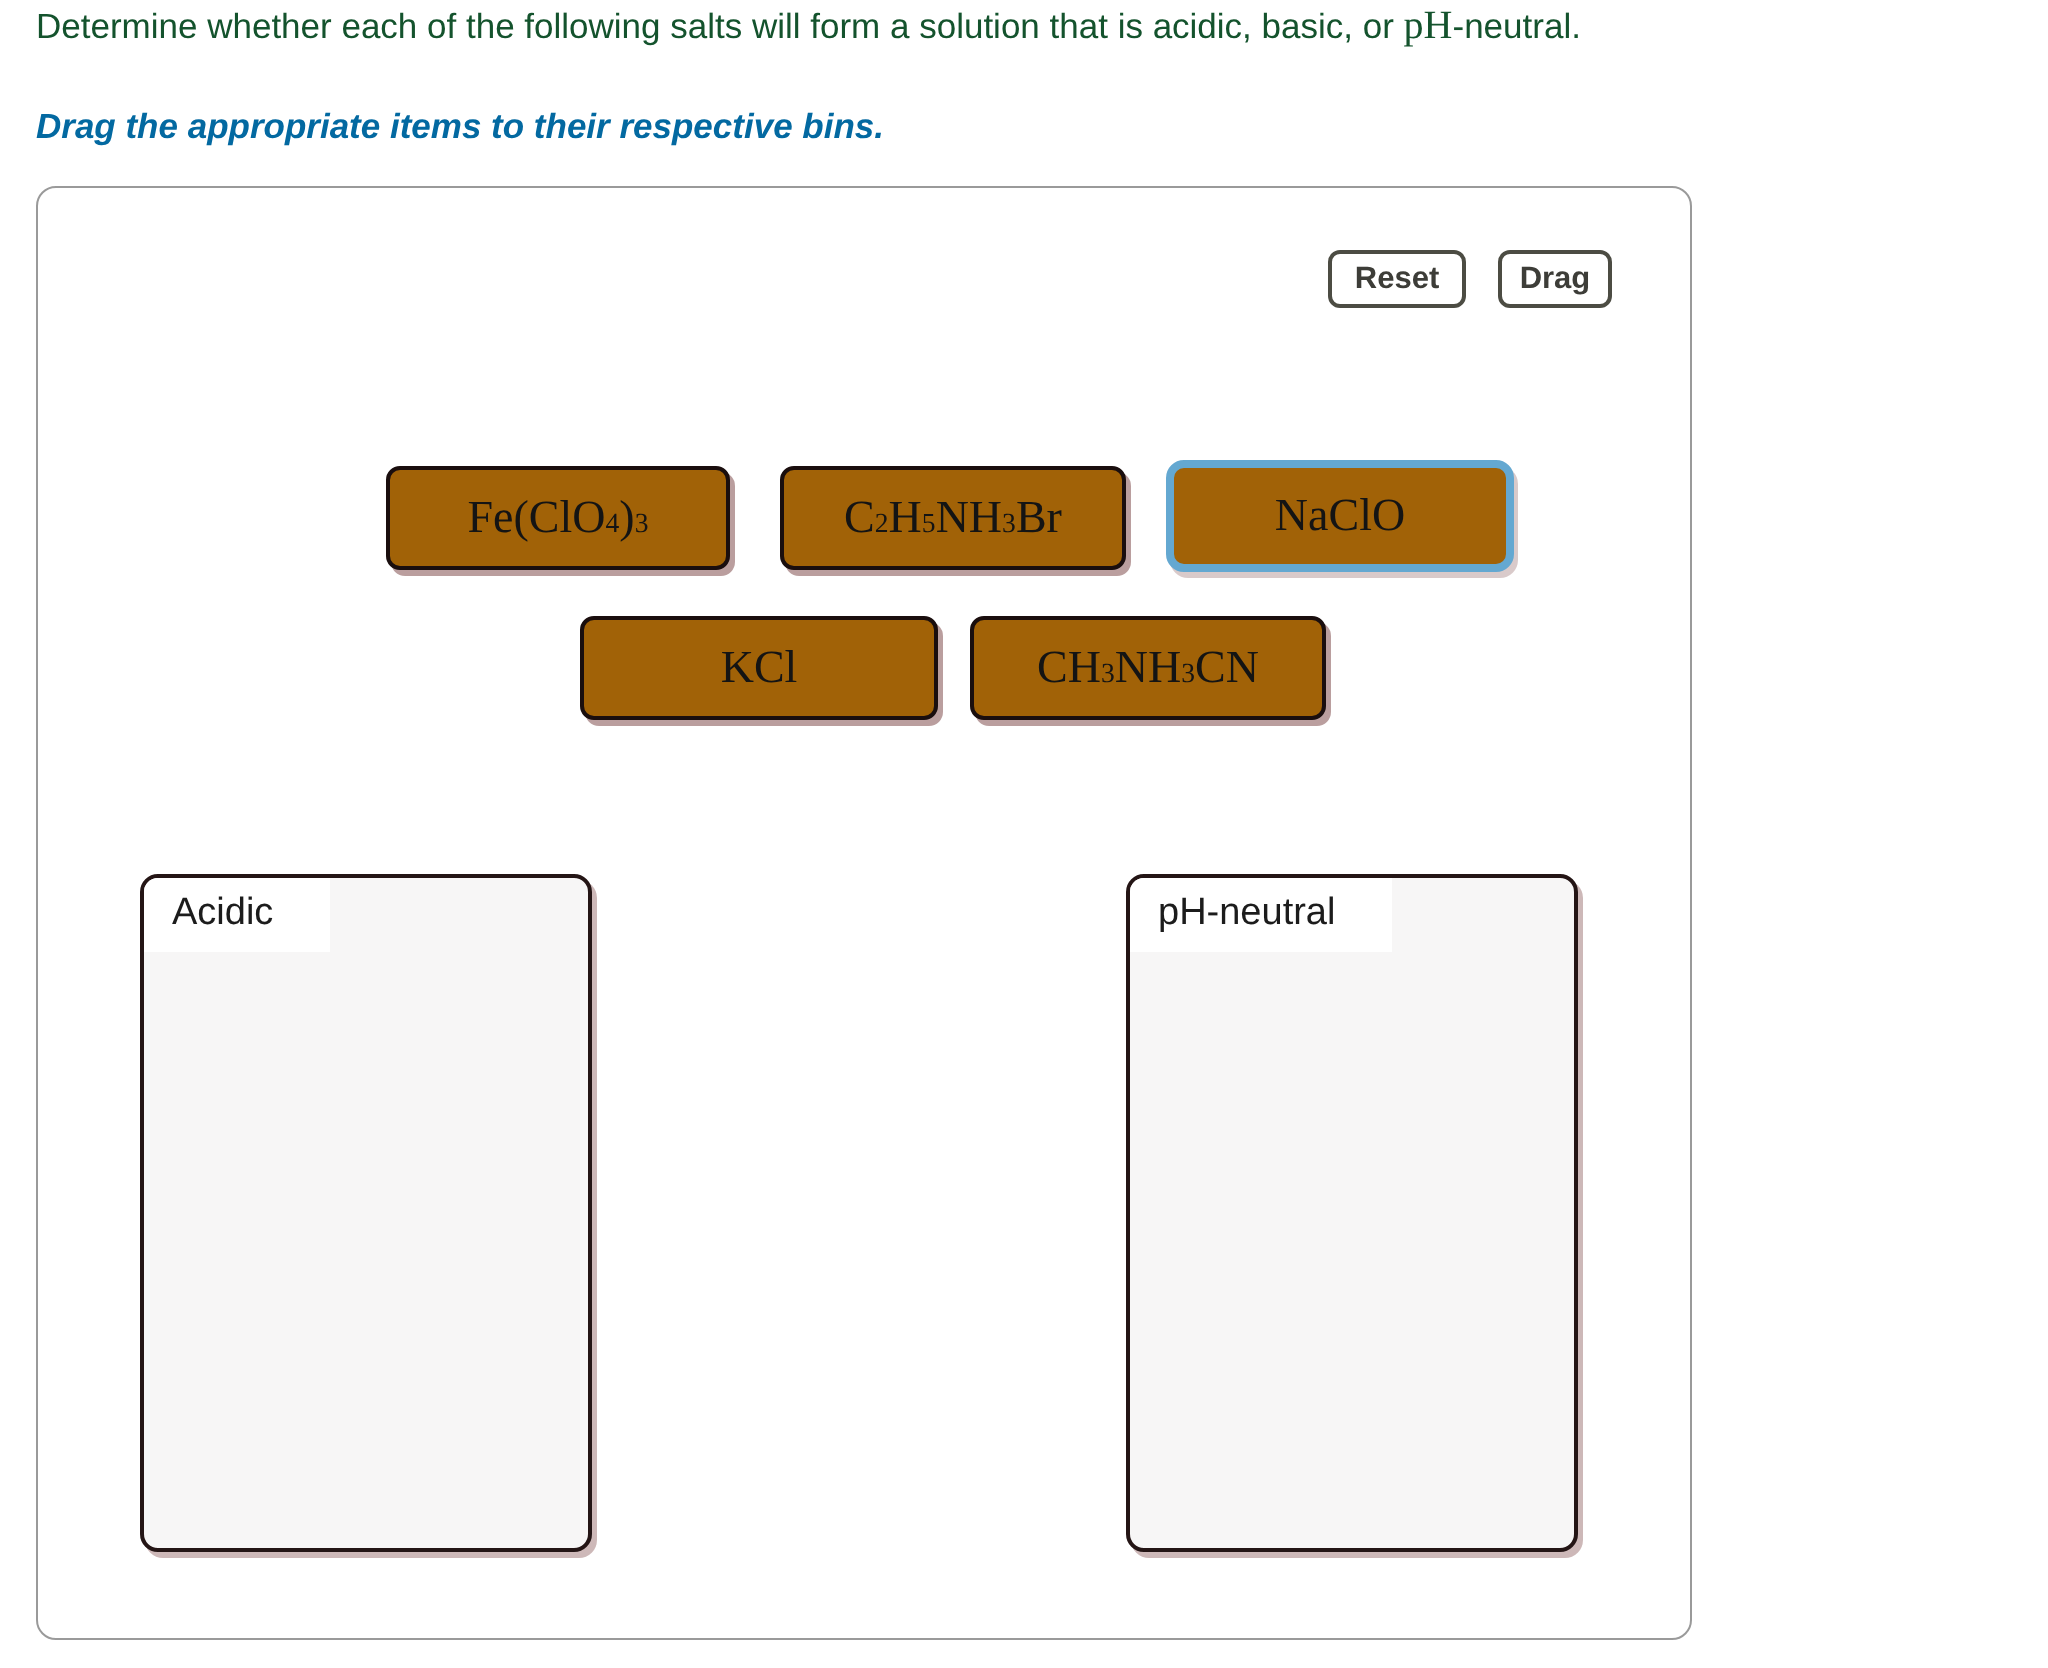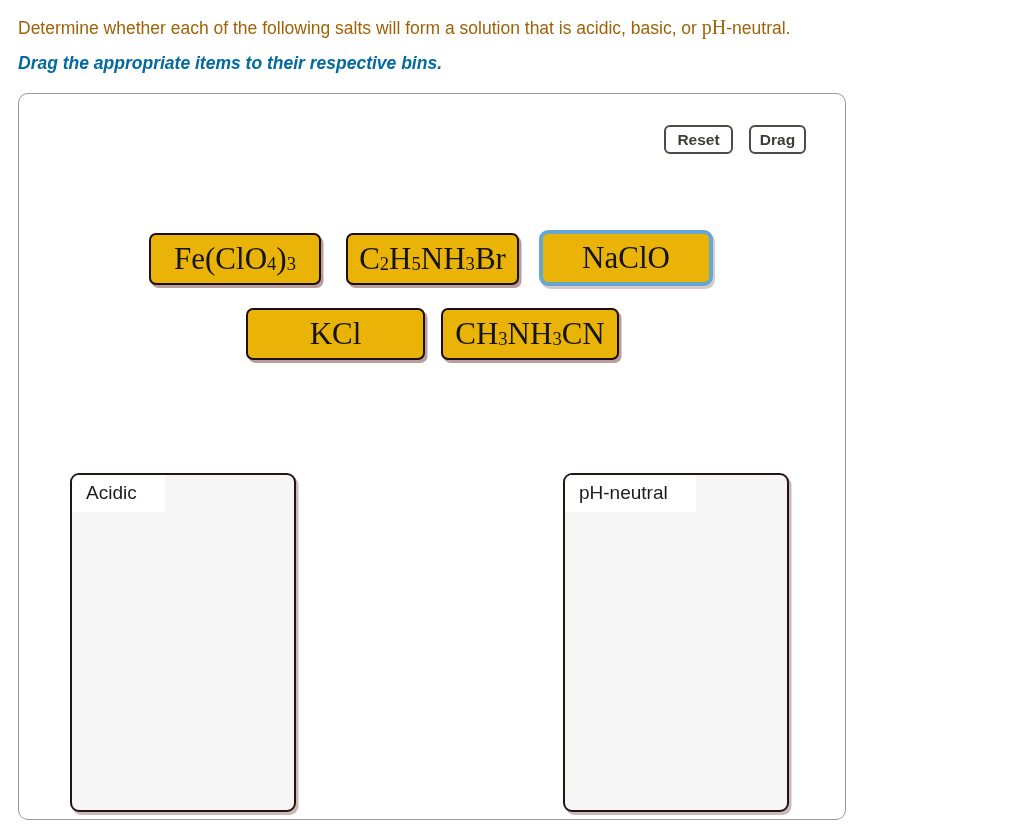--- a/index.html
+++ b/index.html
@@ -20,9 +20,9 @@
   .question-line {
     position: absolute;
     left: 18px;
-    top: 16px;
+    top: 2px;
     font-size: 17.5px;
-    color: #a16207;
+    color: #14532d;
     white-space: nowrap;
   }
   .ph-serif {

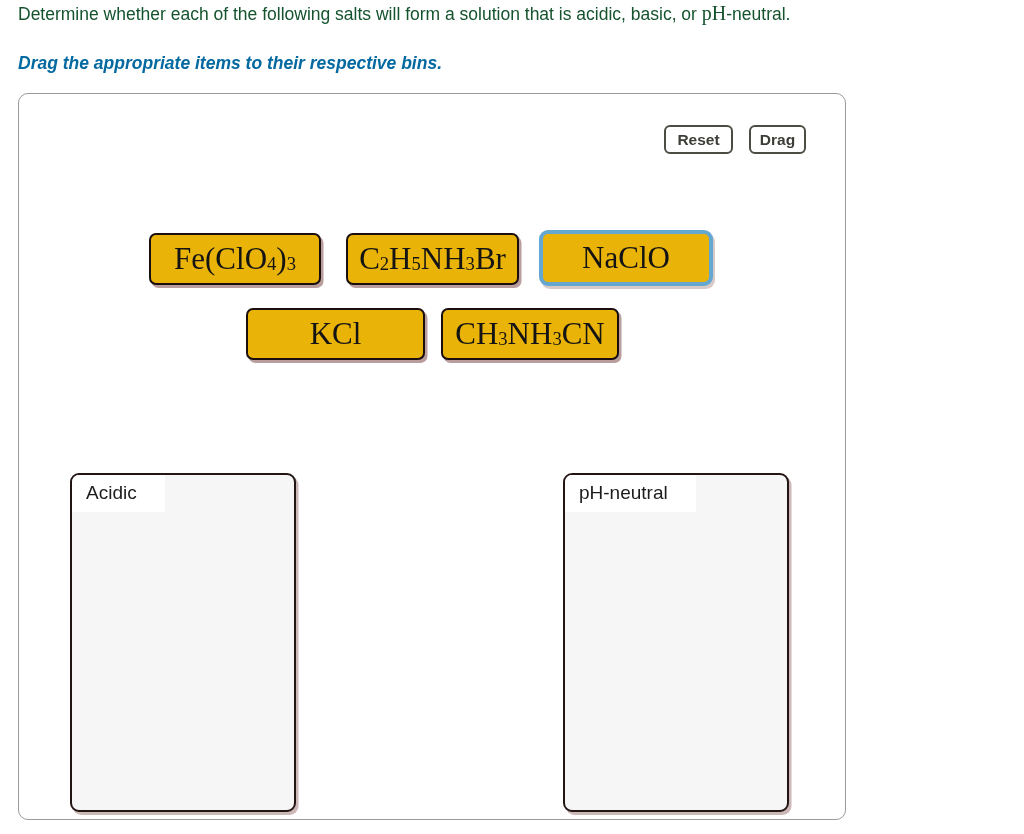--- a/index.html
+++ b/index.html
@@ -79,17 +79,18 @@
   .drag-item {
     position: absolute;
     box-sizing: border-box;
-    background: #eab308;
+    background: #a16207;
     border: 2px solid #1a0e0e;
     border-radius: 7px;
     box-shadow: 2.5px 3px 0 rgba(130, 78, 78, 0.55);
     font-family: "Liberation Serif", "DejaVu Serif", serif;
-    font-size: 31px;
+    font-size: 23px;
     color: #141414;
     display: flex;
     align-items: center;
     justify-content: center;
     cursor: grab;
+    margin-left: 44px;
   }
   .drag-item sub {
     font-size: 0.6em;

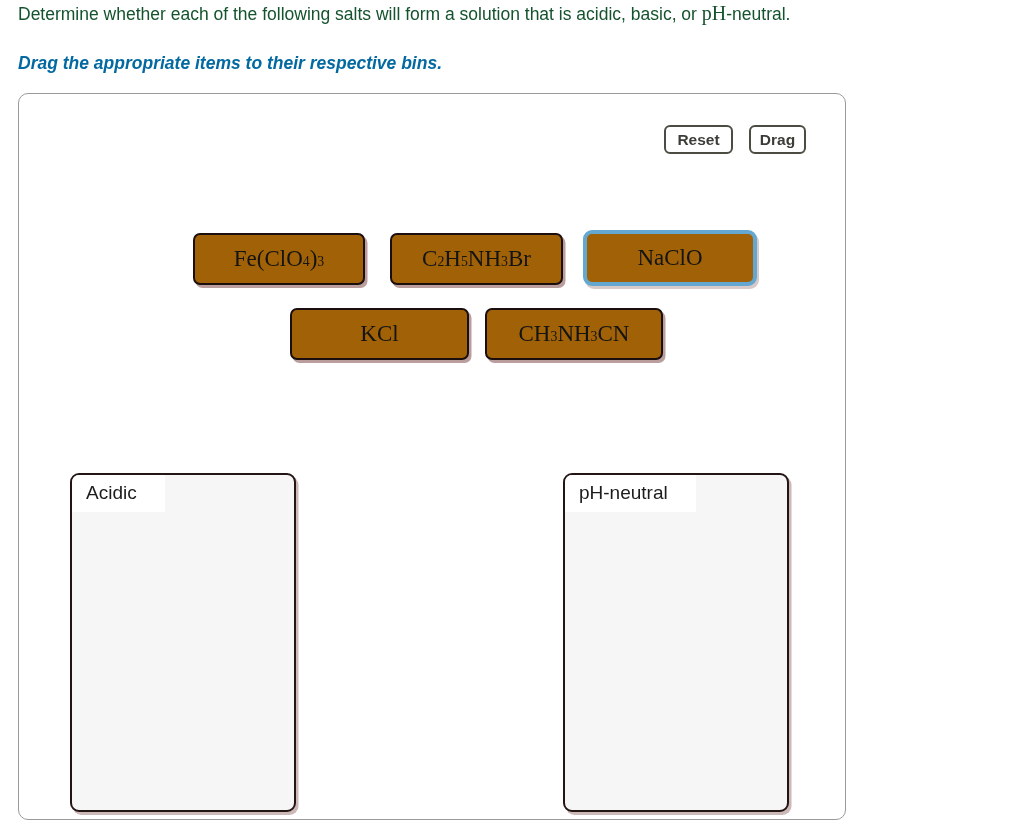--- a/index.html
+++ b/index.html
@@ -122,7 +122,6 @@
     border-radius: 9px;
     box-shadow: 2.5px 3px 0 rgba(130, 78, 78, 0.4);
     overflow: hidden;
-    margin-top: 36px;
   }
   .bin-0 { left: 51px; }
   .bin-1 { left: 299px; }

